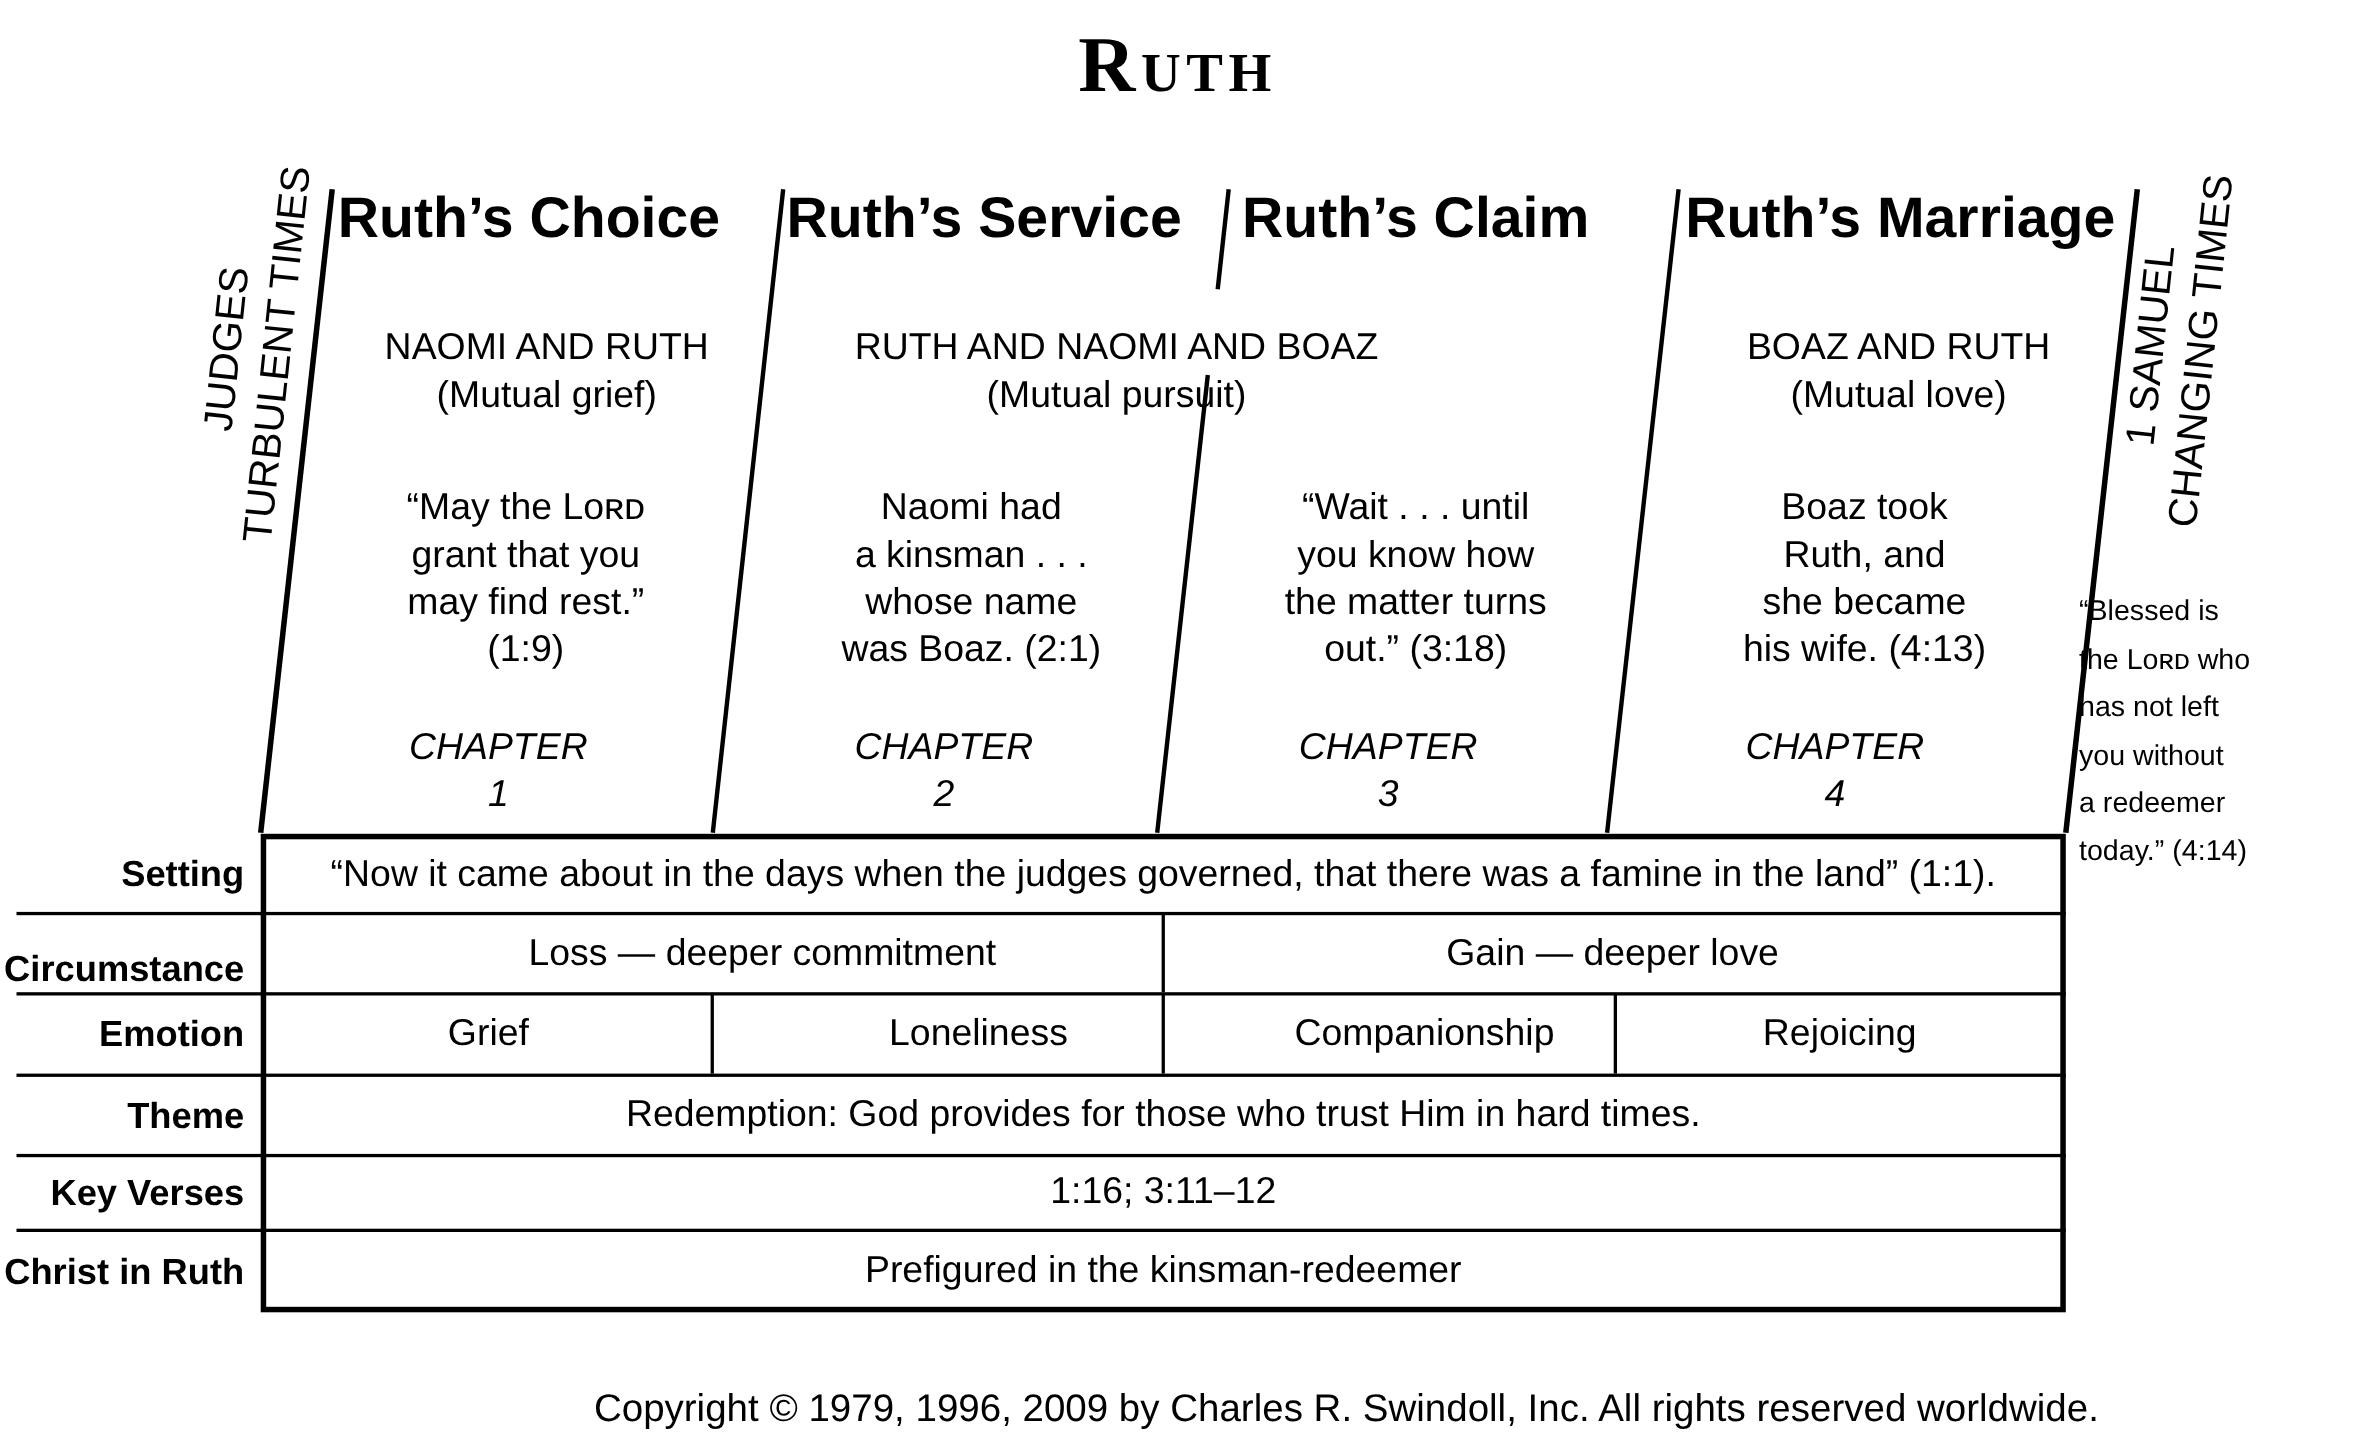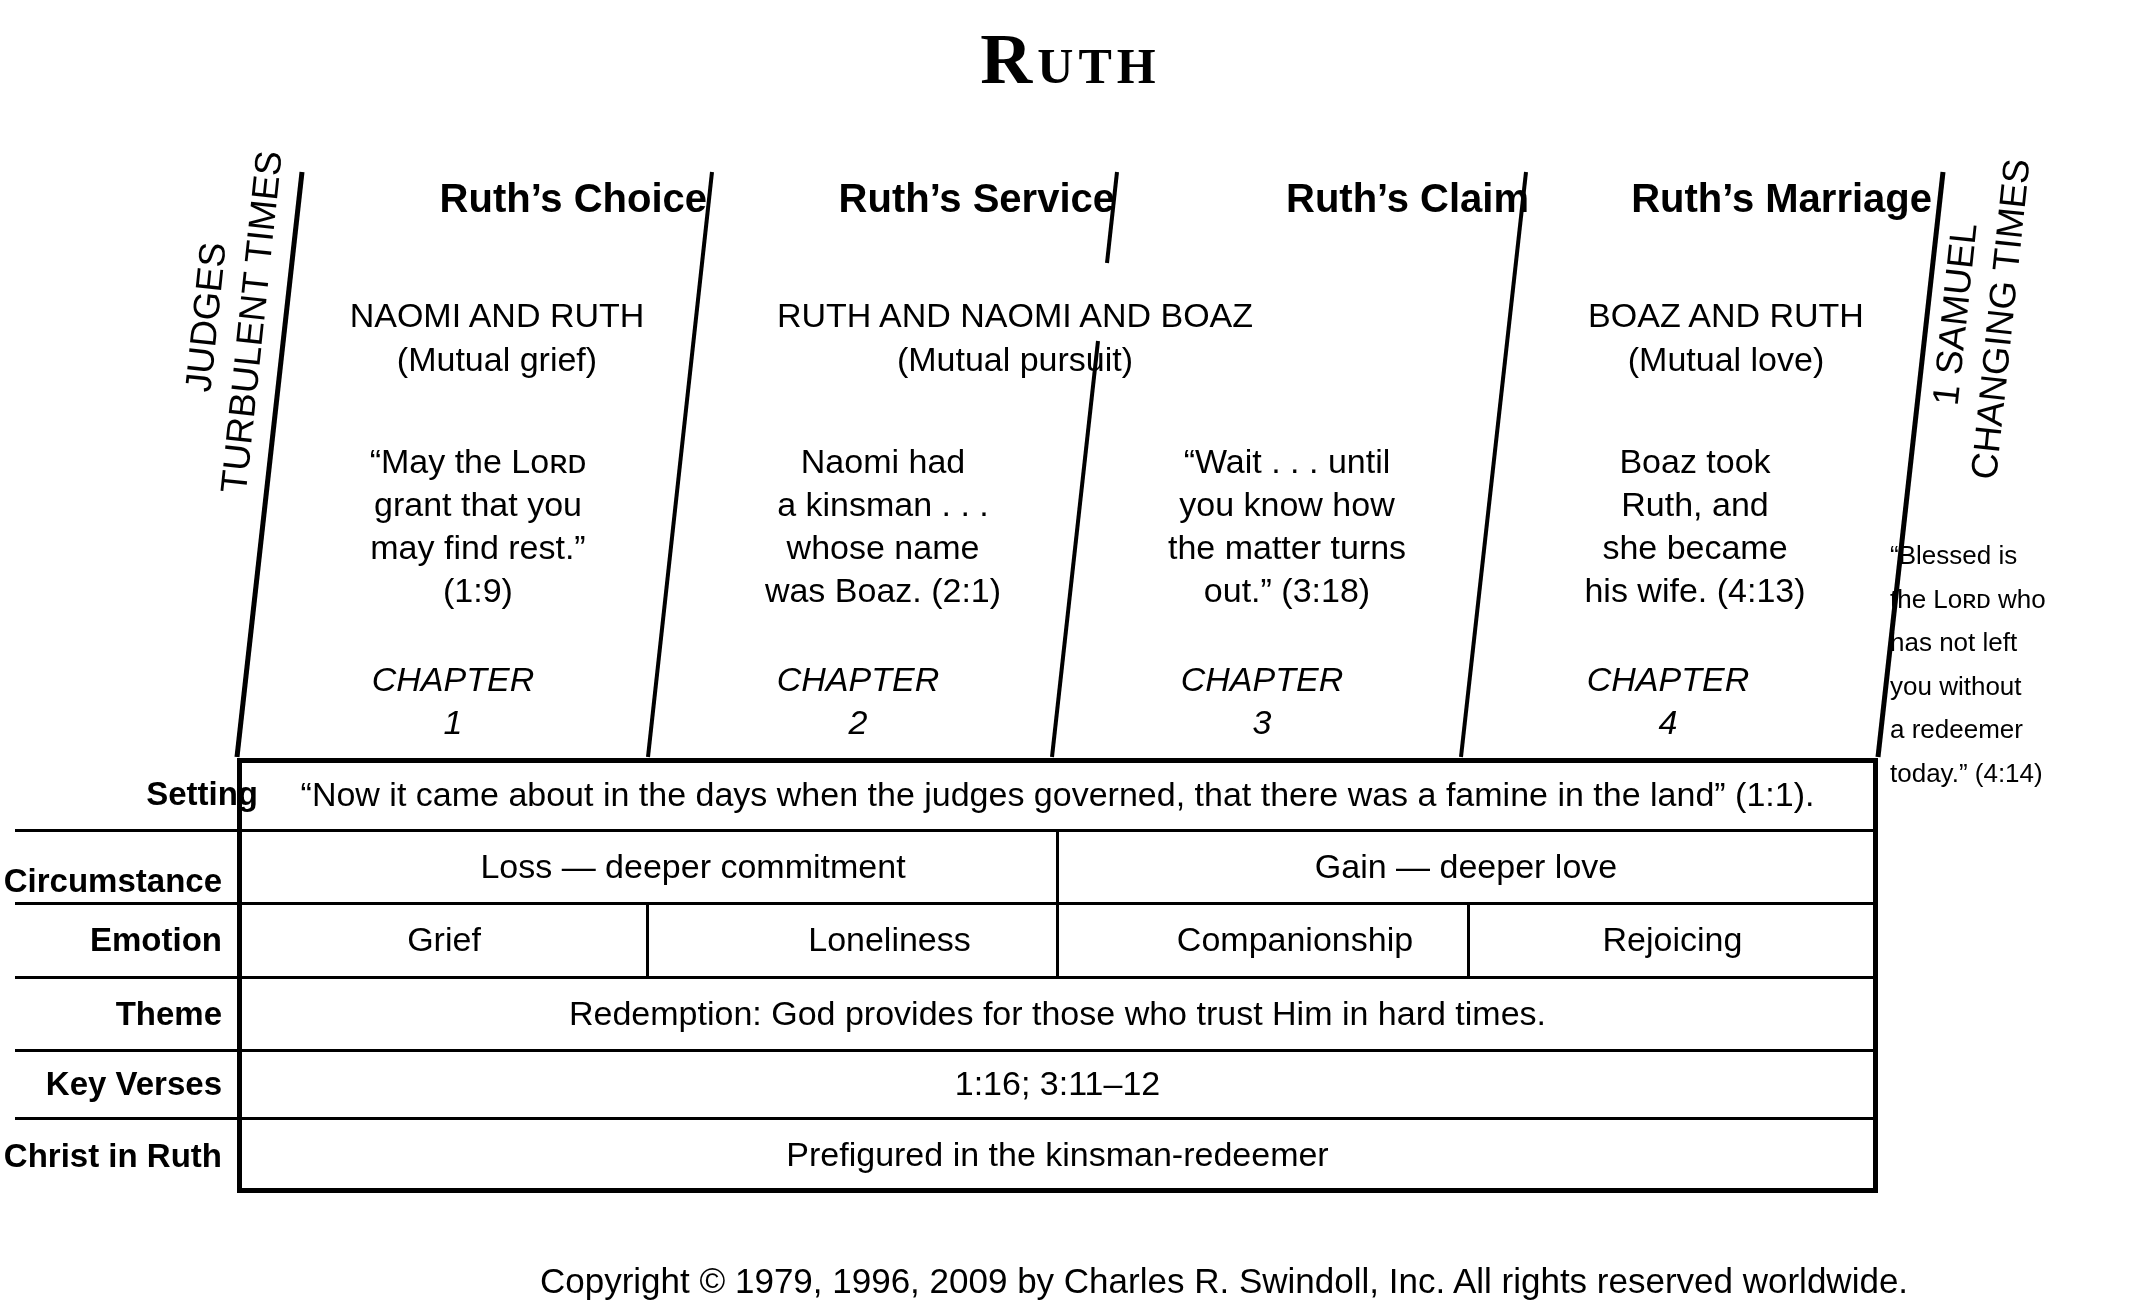--- a/index.html
+++ b/index.html
@@ -26,8 +26,8 @@
 
   .col-header{
     top:174px;width:400px;
-    font-size:40px;font-weight:bold;
-    line-height:48px;text-align:right;
+    font-size:52px;font-weight:bold;
+    line-height:48px;text-align:left;
   }
   .h1{left:307px;} .h2{left:715px;} .h3{left:1129px;} .h4{left:1532px;}
 

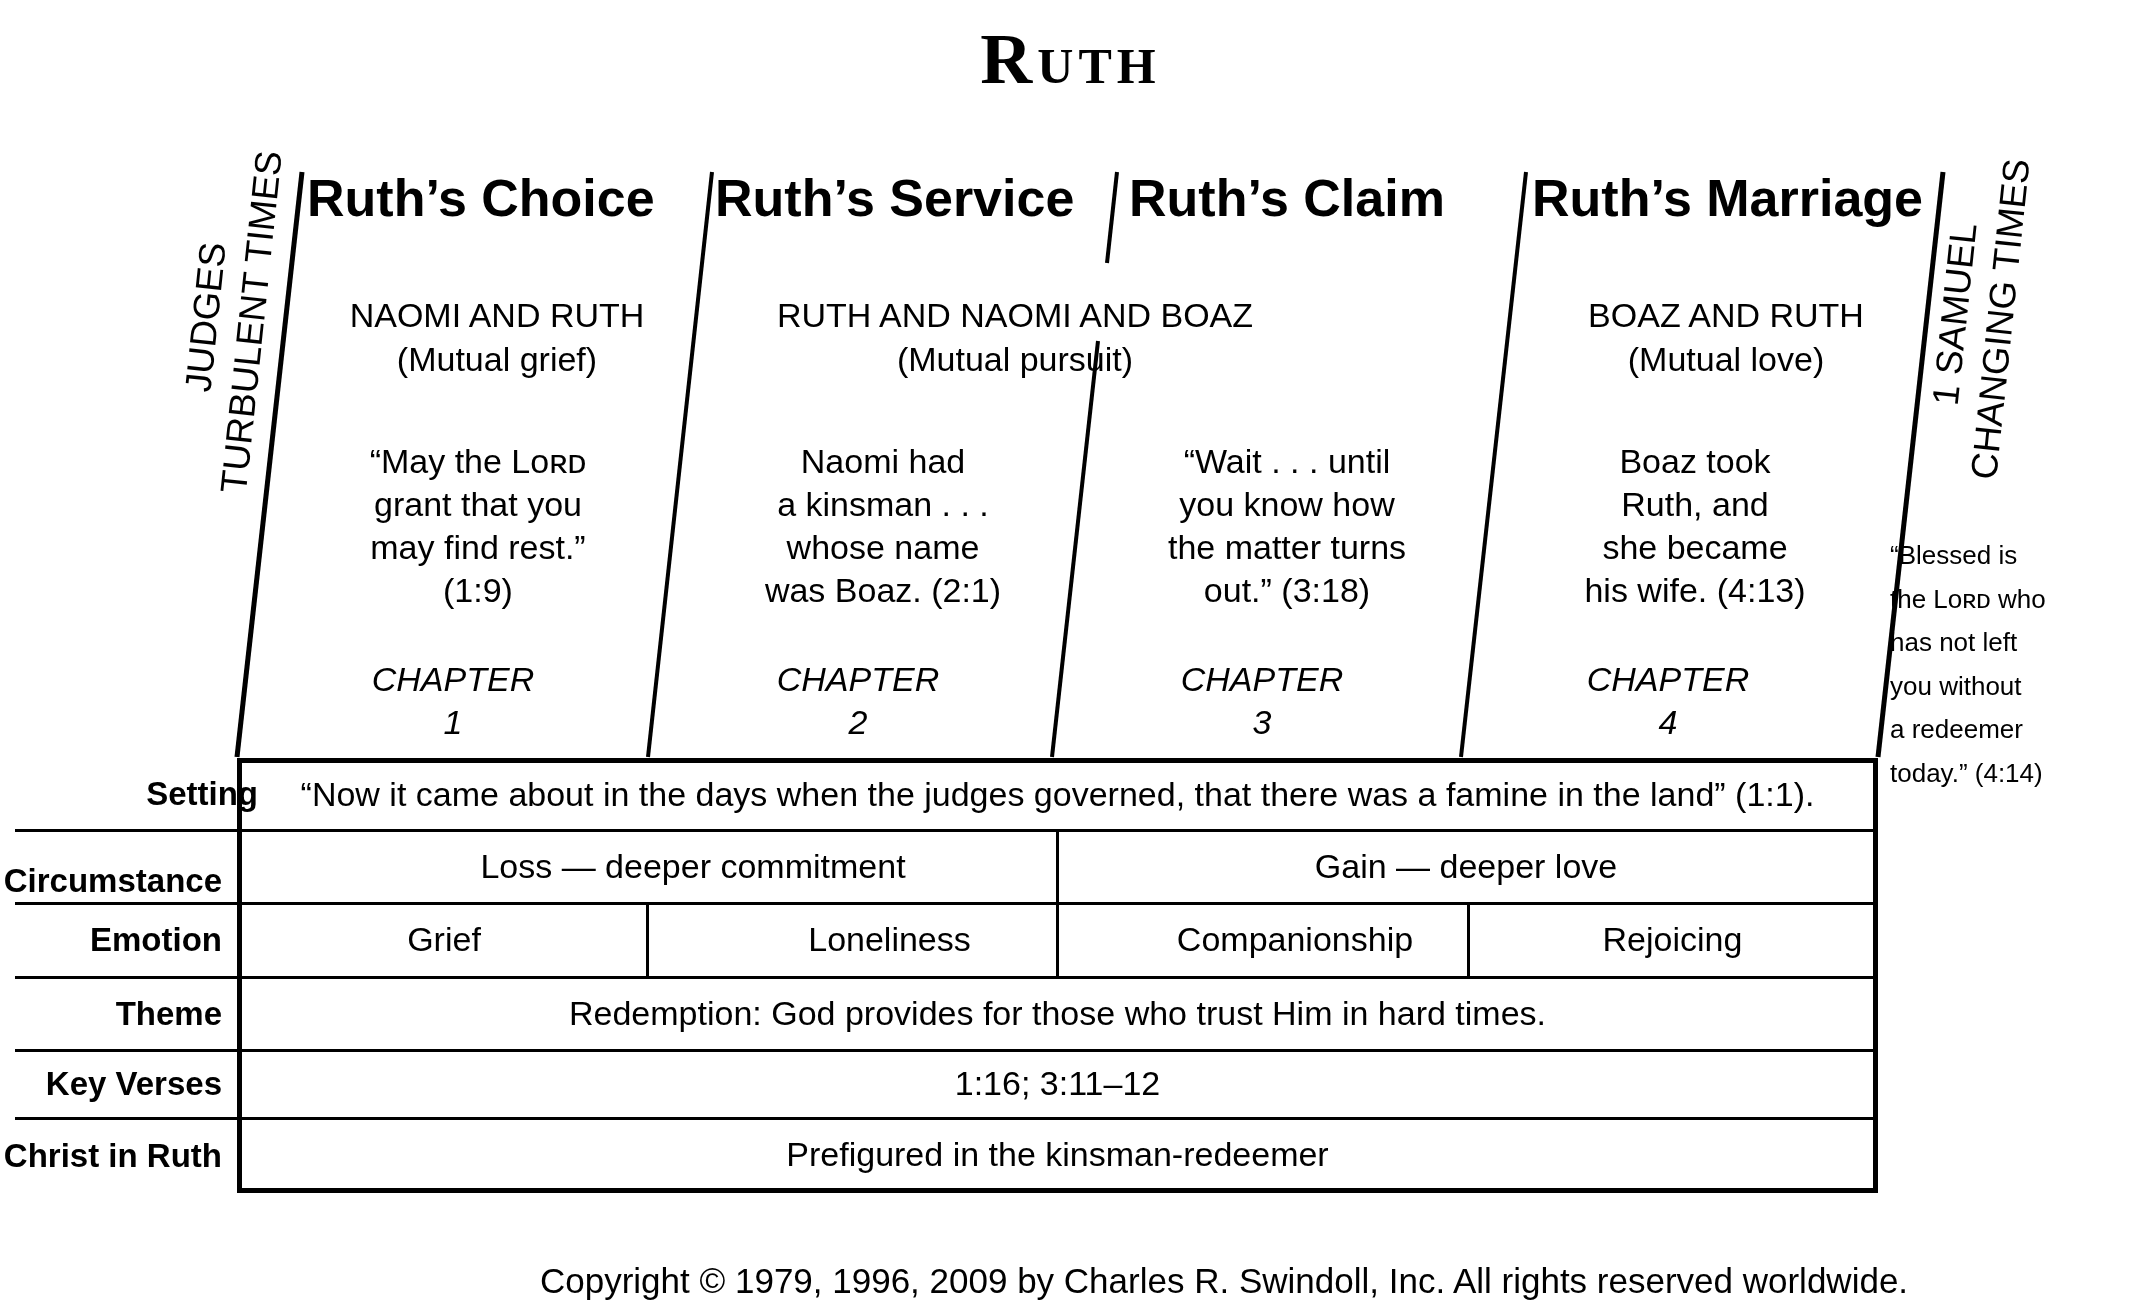--- a/index.html
+++ b/index.html
@@ -86,7 +86,7 @@
     font-size:33px;font-weight:bold;
     padding-right:0;
   }
-  .rl1{top:758px;height:72px;padding-left:36px;} .rl2{top:844px;height:73px;} .rl3{top:903px;height:74px;}
+  .rl1{top:758px;height:72px;} .rl2{top:844px;height:73px;} .rl3{top:903px;height:74px;}
   .rl4{top:977px;height:73px;} .rl5{top:1050px;height:68px;} .rl6{top:1118px;height:75px;}
 
   .cell{

